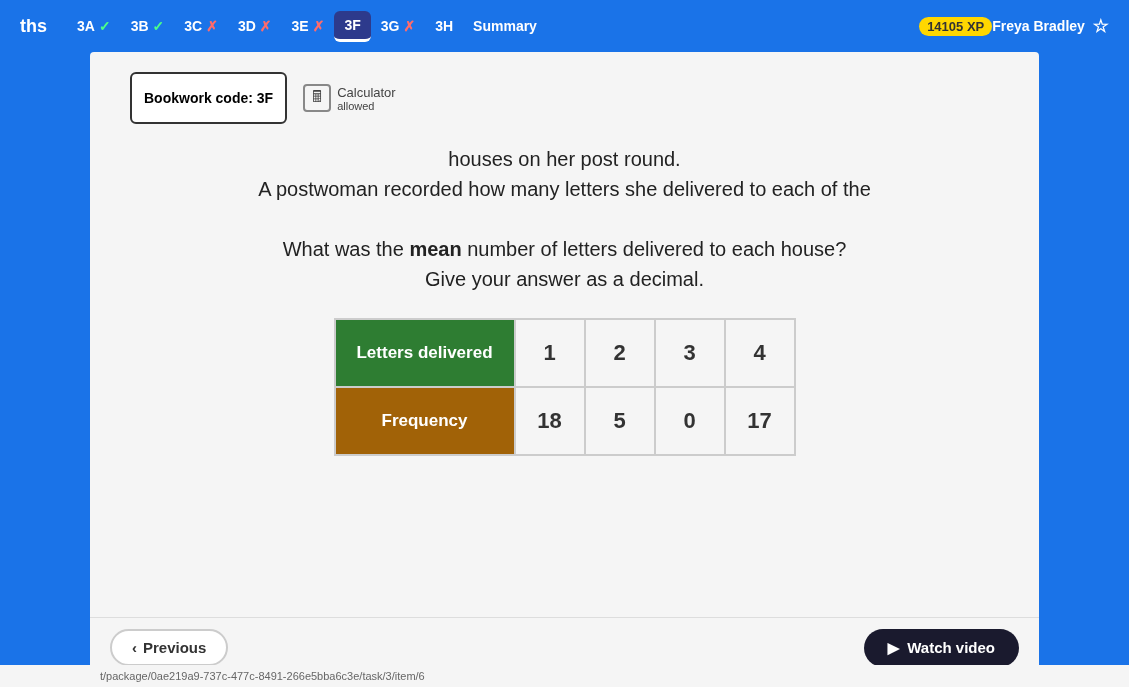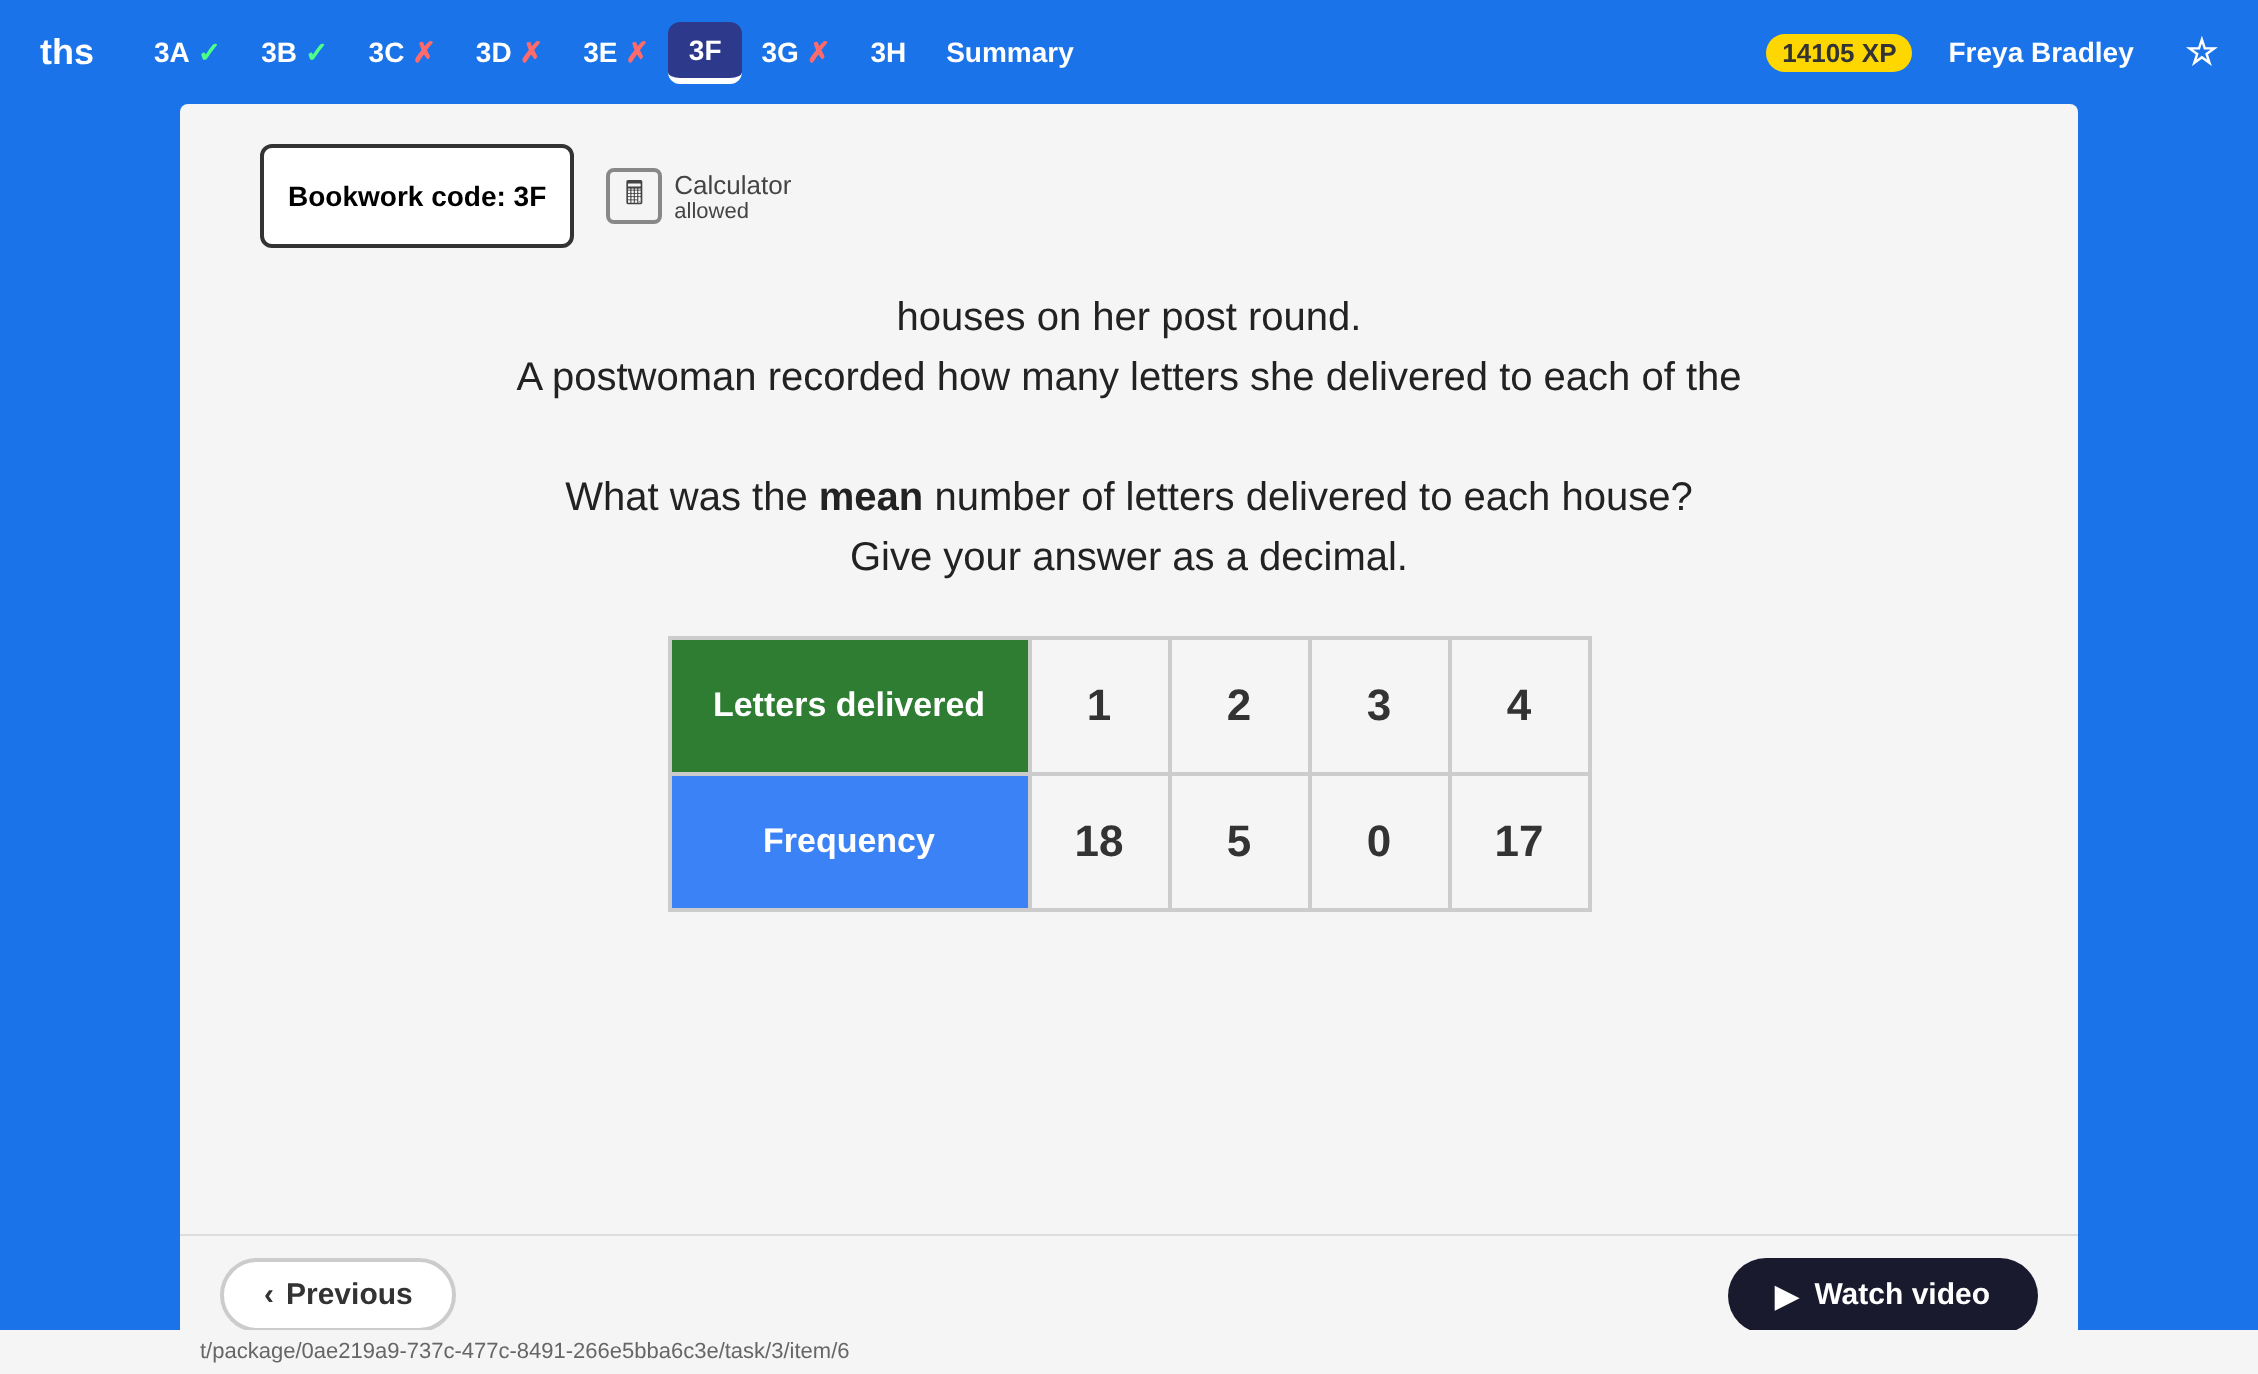--- a/index.html
+++ b/index.html
@@ -56,7 +56,7 @@
       font-weight: 600;
       display: flex;
       align-items: center;
-      gap: 18px;
+      gap: 0;
     }
     .xp-badge {
       background: #ffd700;

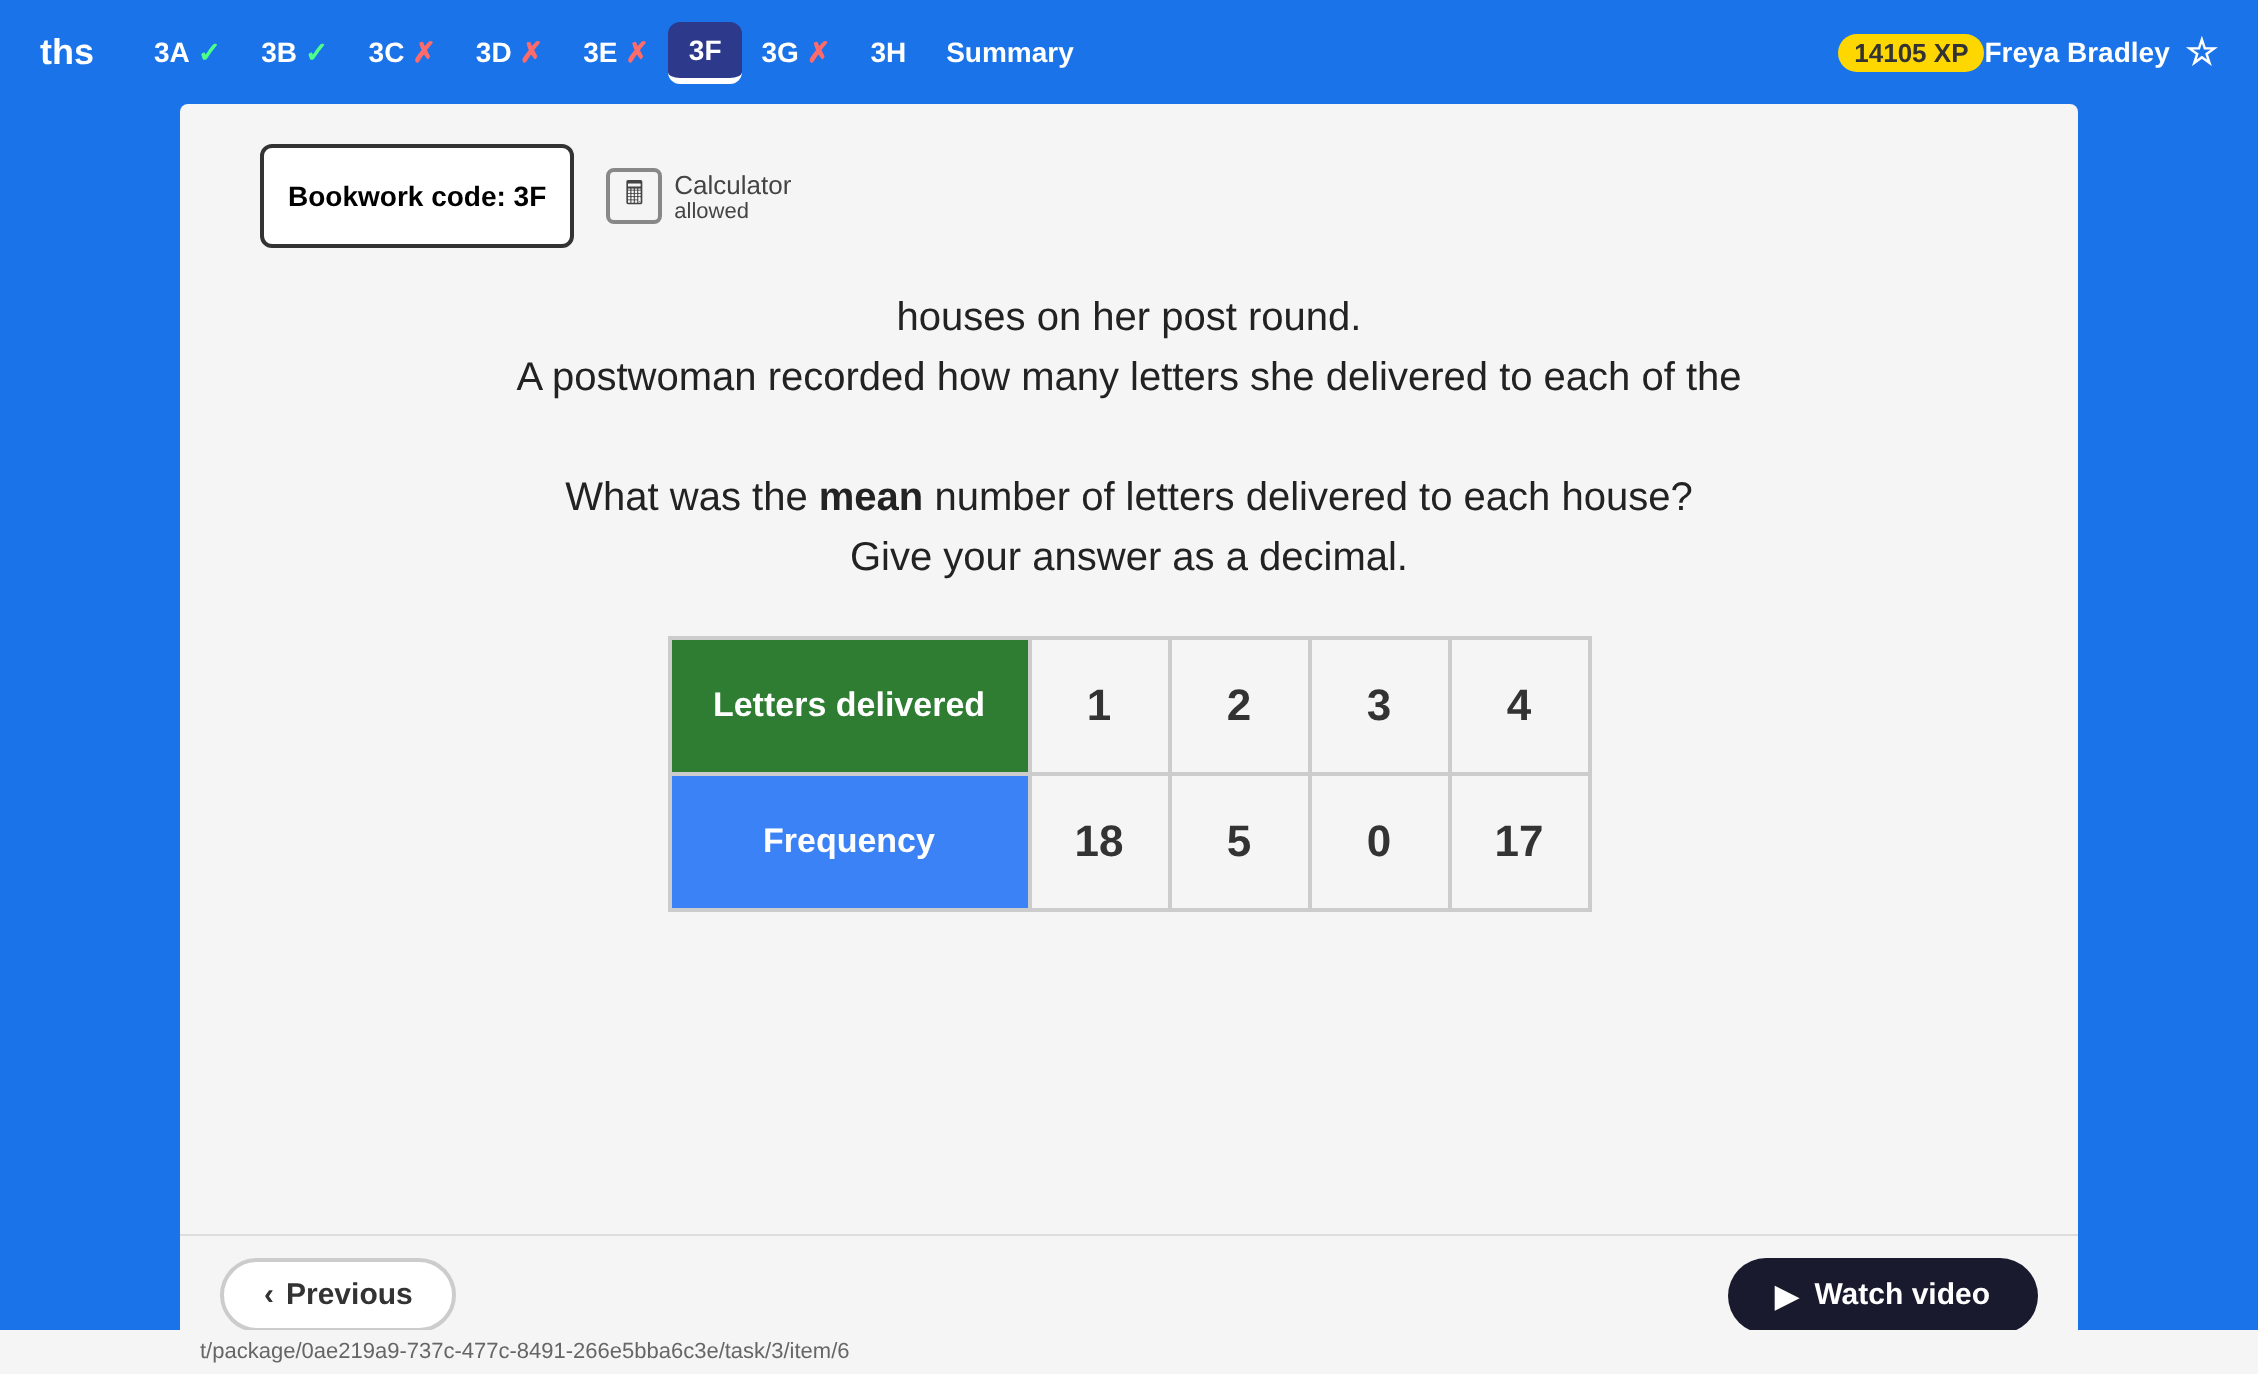--- a/index.html
+++ b/index.html
@@ -160,7 +160,7 @@
       padding: 0 12px;
     }
     .data-table .freq-header-cell {
-      background: #3b82f6;
+      background: #a16207;
       color: white;
       font-size: 17px;
       font-weight: 700;

